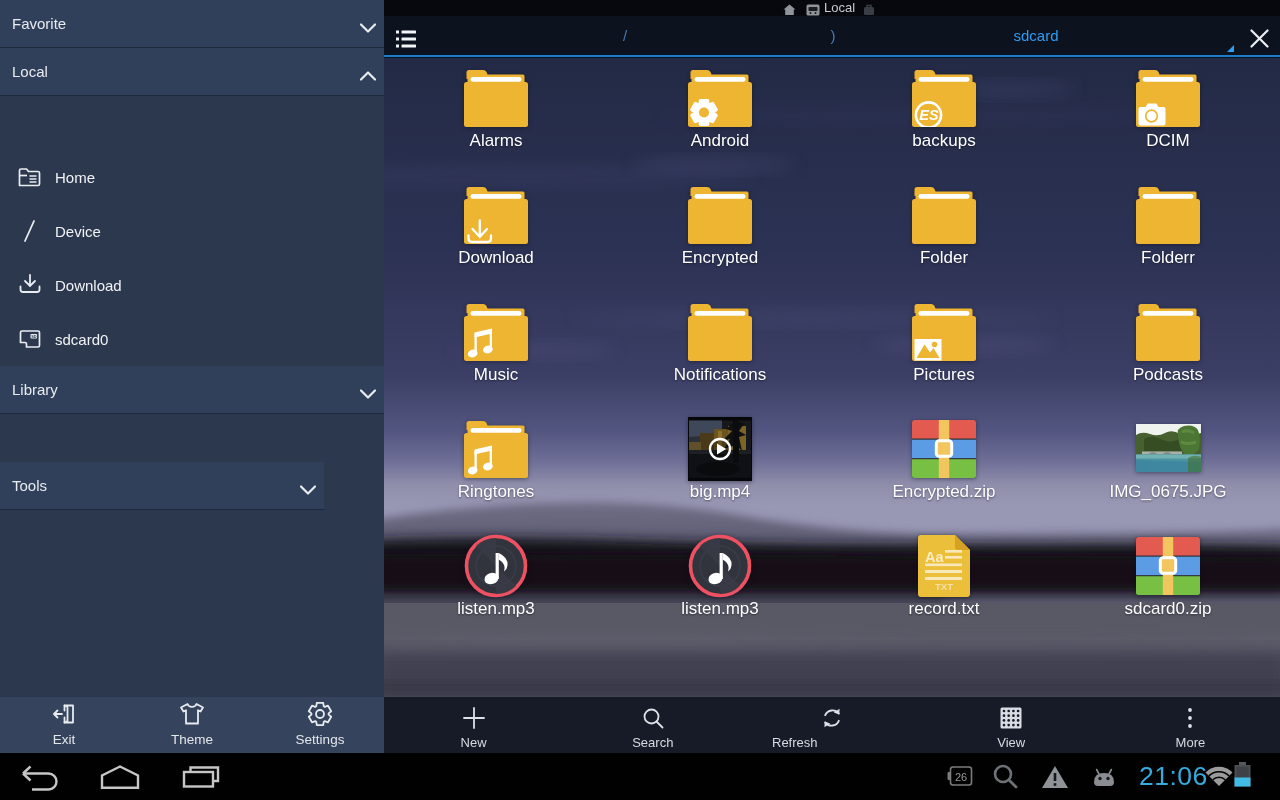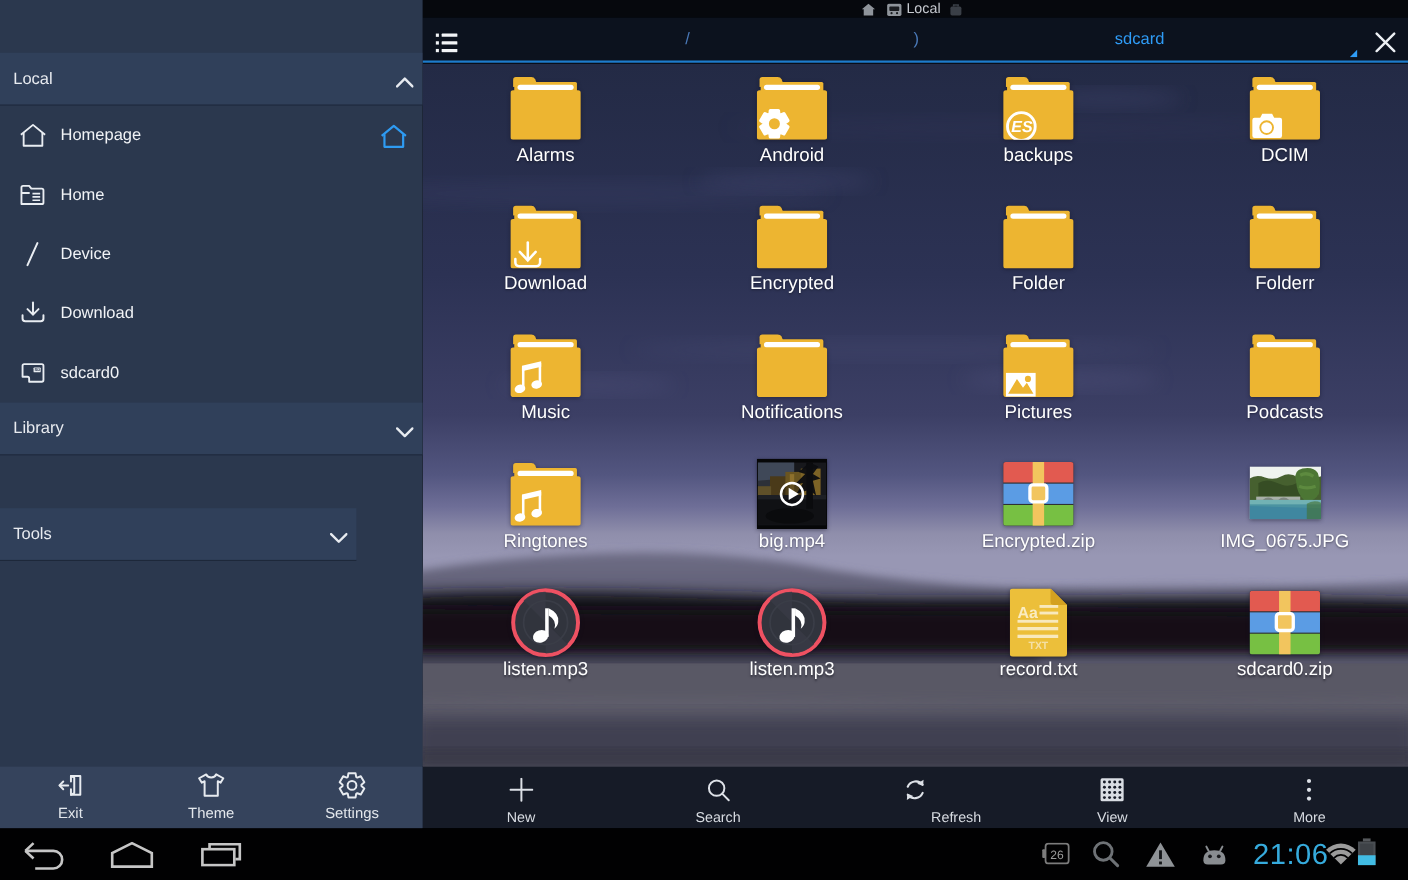--- a/index.html
+++ b/index.html
@@ -383,6 +383,13 @@
     </div>
 <div id="sidebar">
       <div style="position:absolute;left:0;top:0px;width:384px;height:753px;background:#2b384e"></div>
+      <div style="position:absolute;left:0;top:0px;width:384px;height:48px;background:#30405a">
+        <div class="shlbl">Favorite</div>
+        <div class="schv"><svg width="16" height="10" viewBox="0 0 16 10">
+            <path d="M1 1.5 L8 8.5 L15 1.5" fill="none" stroke="#e7ebf0" stroke-width="2.2" stroke-linecap="round" stroke-linejoin="round"></path>
+          </svg></div>
+        <div style="position:absolute;left:0;bottom:0;width:100%;height:1px;background:rgba(14,20,32,0.55)"></div>
+      </div>
       <div style="position:absolute;left:0;top:48px;width:384px;height:48px;background:#30405a">
         <div class="shlbl">Local</div>
         <div class="schv"><svg width="16" height="10" viewBox="0 0 16 10">

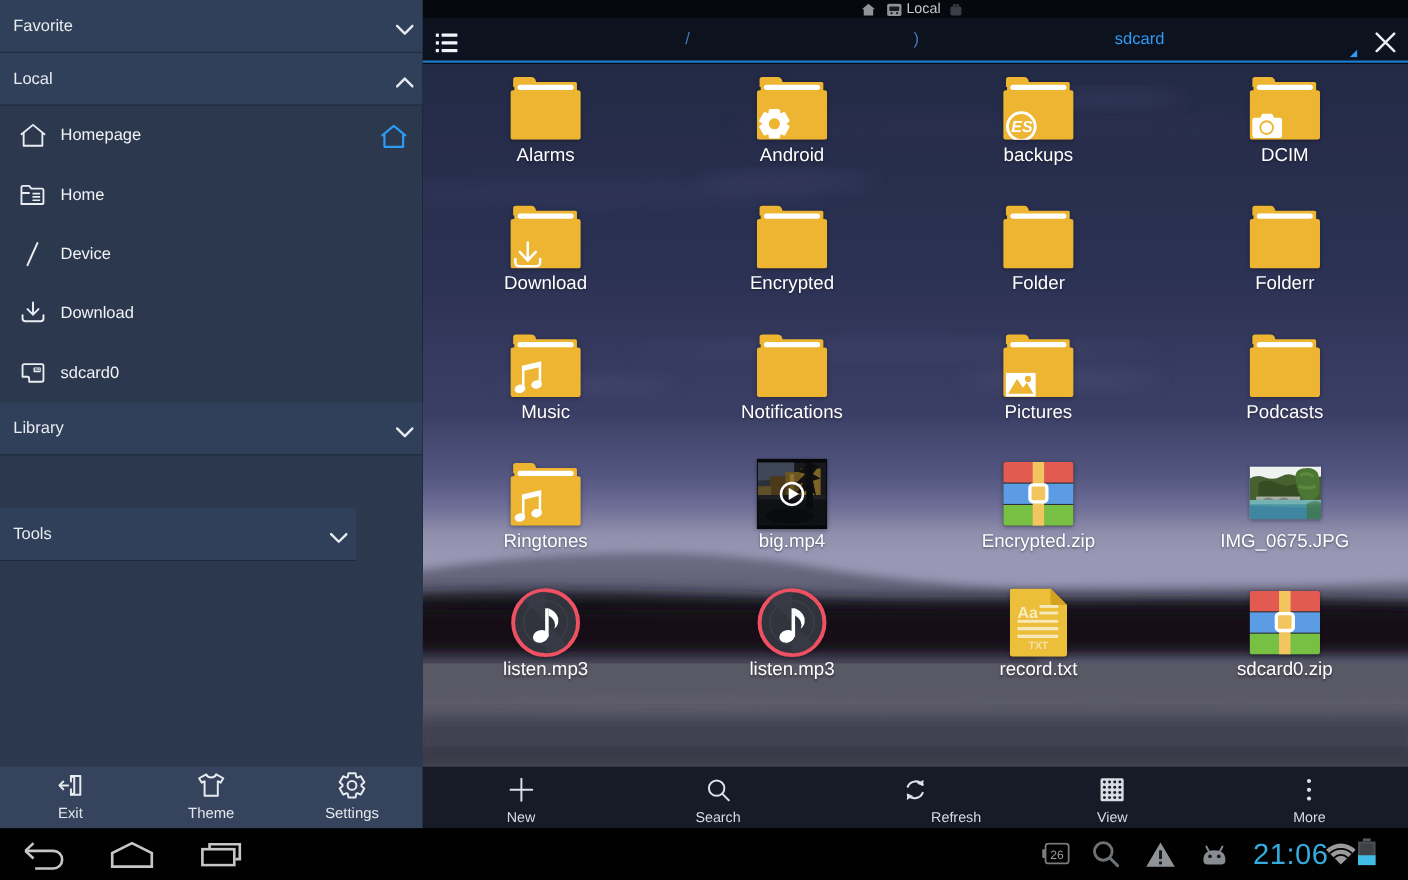--- a/index.html
+++ b/index.html
@@ -397,23 +397,6 @@
           </svg></div>
         <div style="position:absolute;left:0;bottom:0;width:100%;height:1px;background:rgba(14,20,32,0.55)"></div>
       </div>
-      <div style="position:absolute;left:0;top:96px;width:384px;height:54px">
-        <div style="position:absolute;left:17px;top:50%;transform:translateY(-50%);width:26px;display:flex;justify-content:center">
-          <svg width="26" height="24" viewBox="0 0 26 24">
-            <g fill="none" stroke="#e9edf2" stroke-width="1.7" stroke-linejoin="round">
-              <path d="M2 11.5 L13 2.5 L24 11.5"></path>
-              <path d="M4.5 10 L4.5 21.5 L21.5 21.5 L21.5 10"></path>
-            </g>
-          </svg>
-        </div>
-        <div class="silbl">Homepage</div>
-        <div style="position:absolute;right:13px;top:16px"><svg width="26" height="24" viewBox="0 0 26 24">
-            <g fill="none" stroke="#2e9bf2" stroke-width="2.0" stroke-linejoin="round">
-              <path d="M2 11.5 L13 2.5 L24 11.5"></path>
-              <path d="M4.5 10 L4.5 21.5 L21.5 21.5 L21.5 10"></path>
-            </g>
-          </svg></div>
-      </div>
       <div style="position:absolute;left:0;top:150px;width:384px;height:54px">
         <div style="position:absolute;left:17px;top:50%;transform:translateY(-50%);width:26px;display:flex;justify-content:center">
           <svg width="26" height="24" viewBox="0 0 26 24">

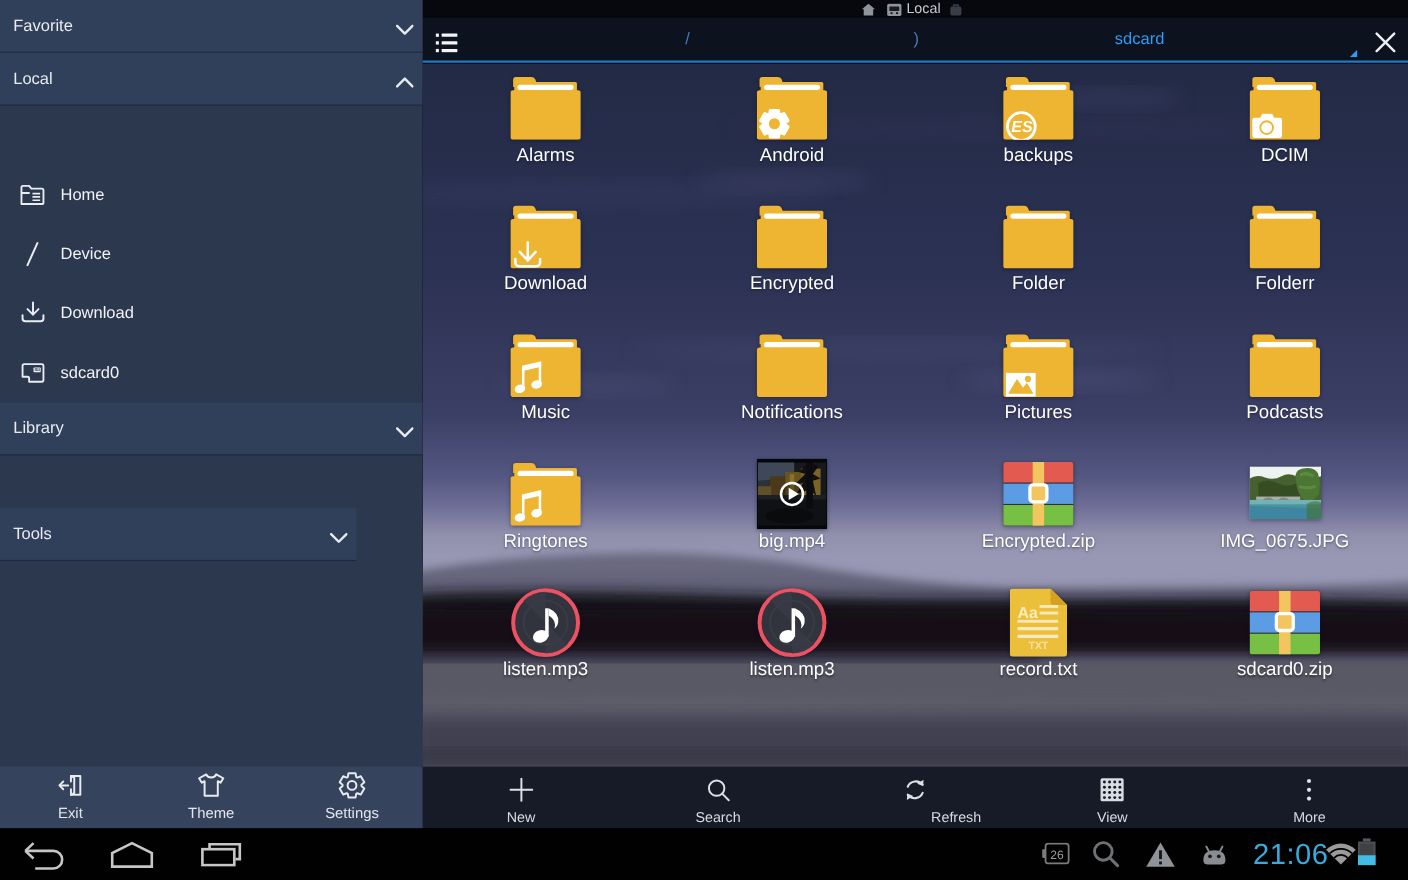--- a/index.html
+++ b/index.html
@@ -329,7 +329,7 @@
         </div>
         <div class="tblbl">Search</div>
       </div>
-      <div style="position:absolute;left:388px;top:0;width:120px;height:56px;text-align:right">
+      <div style="position:absolute;left:388px;top:0;width:120px;height:56px;text-align:left">
         <div style="height:32px;display:flex;align-items:flex-end;justify-content:center">
           <svg width="22" height="22" viewBox="0 0 22 22">
             <g fill="none" stroke="#dde1e7" stroke-width="1.9" stroke-linecap="round">

